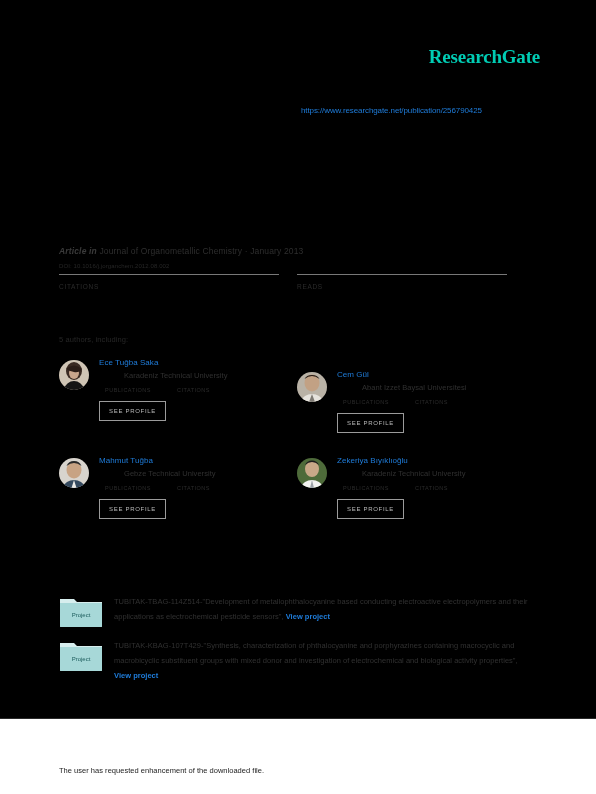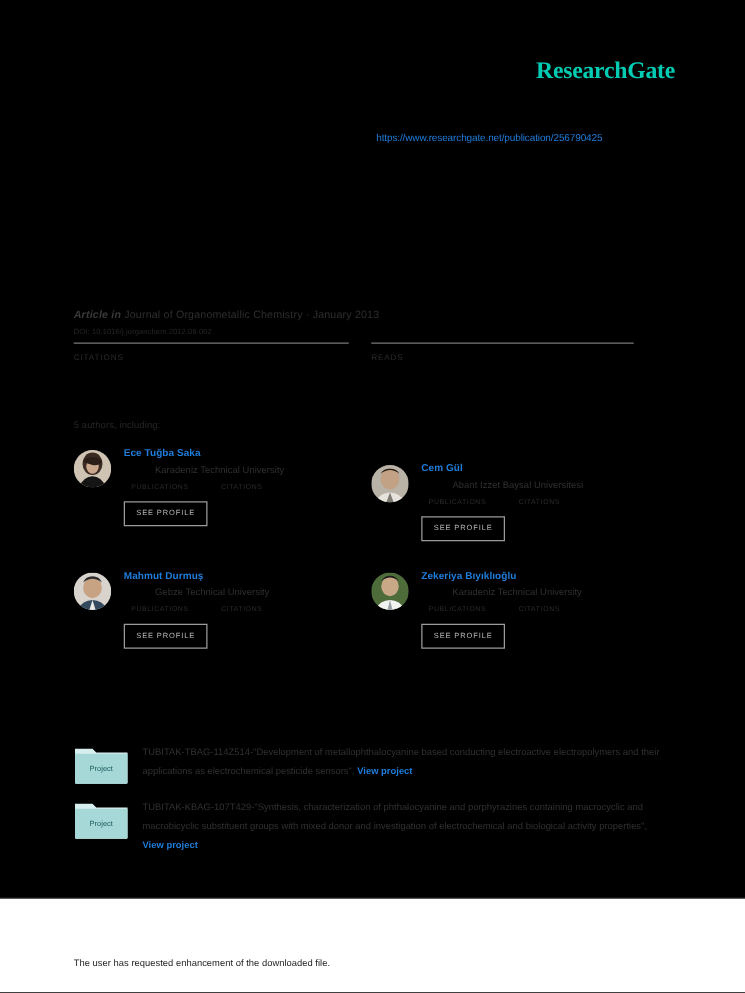--- a/index.html
+++ b/index.html
@@ -119,7 +119,7 @@
 
   .author-name {
     font-size: 8px;
-    font-weight: bold;
+    font-weight: normal;
     color: #1f7ddb;
     letter-spacing: 0.05px;
     white-space: nowrap;

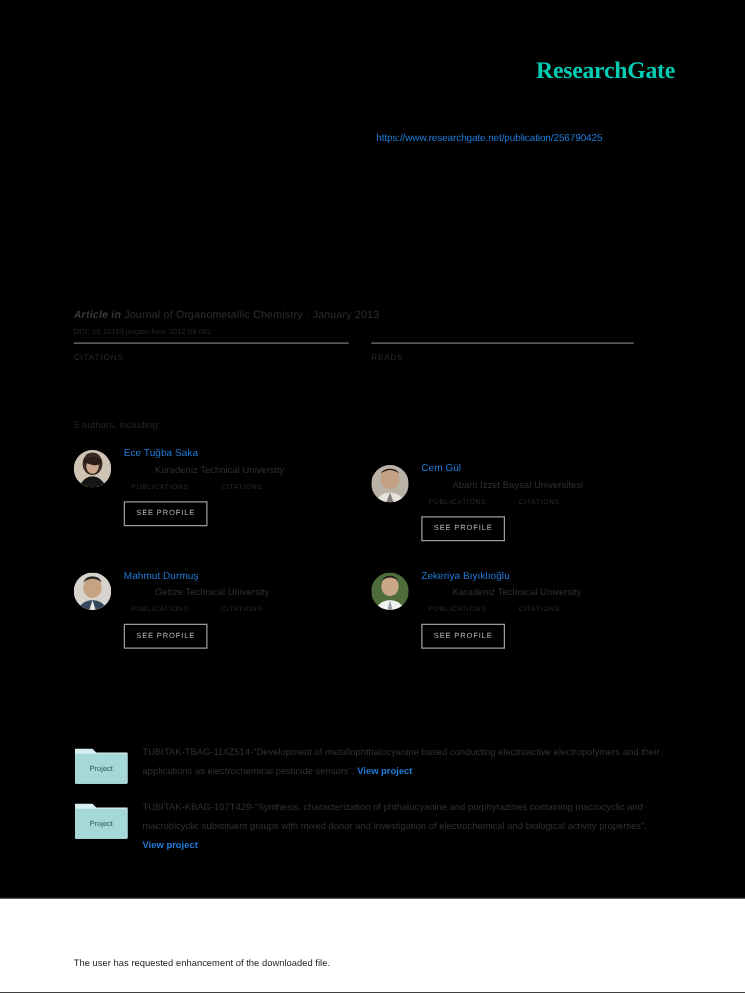--- a/index.html
+++ b/index.html
@@ -332,7 +332,7 @@
       </svg>
     </div>
     <div class="author-body">
-      <div class="author-name">Mahmut Durmuş</div>
+      <div class="author-name">Mahmut Tuğba</div>
       <div class="author-affil">Gebze Technical University</div>
       <div class="author-stats">
         <div class="stat-col">

